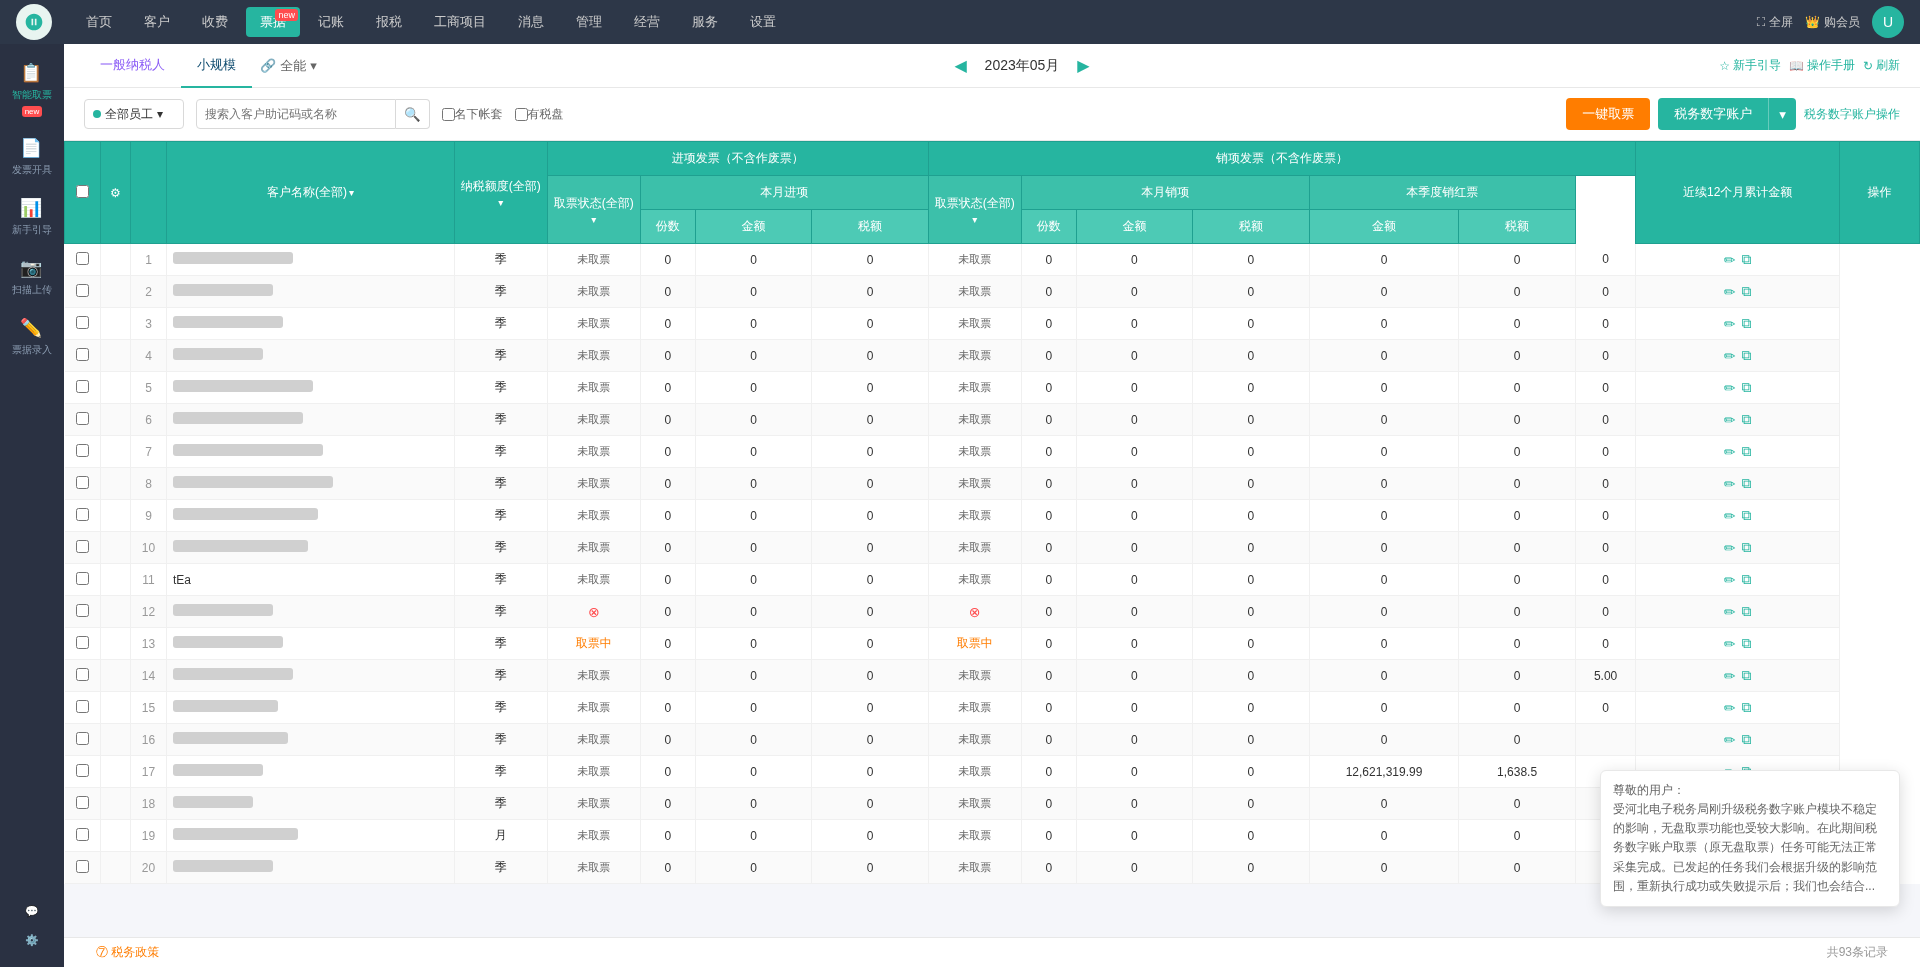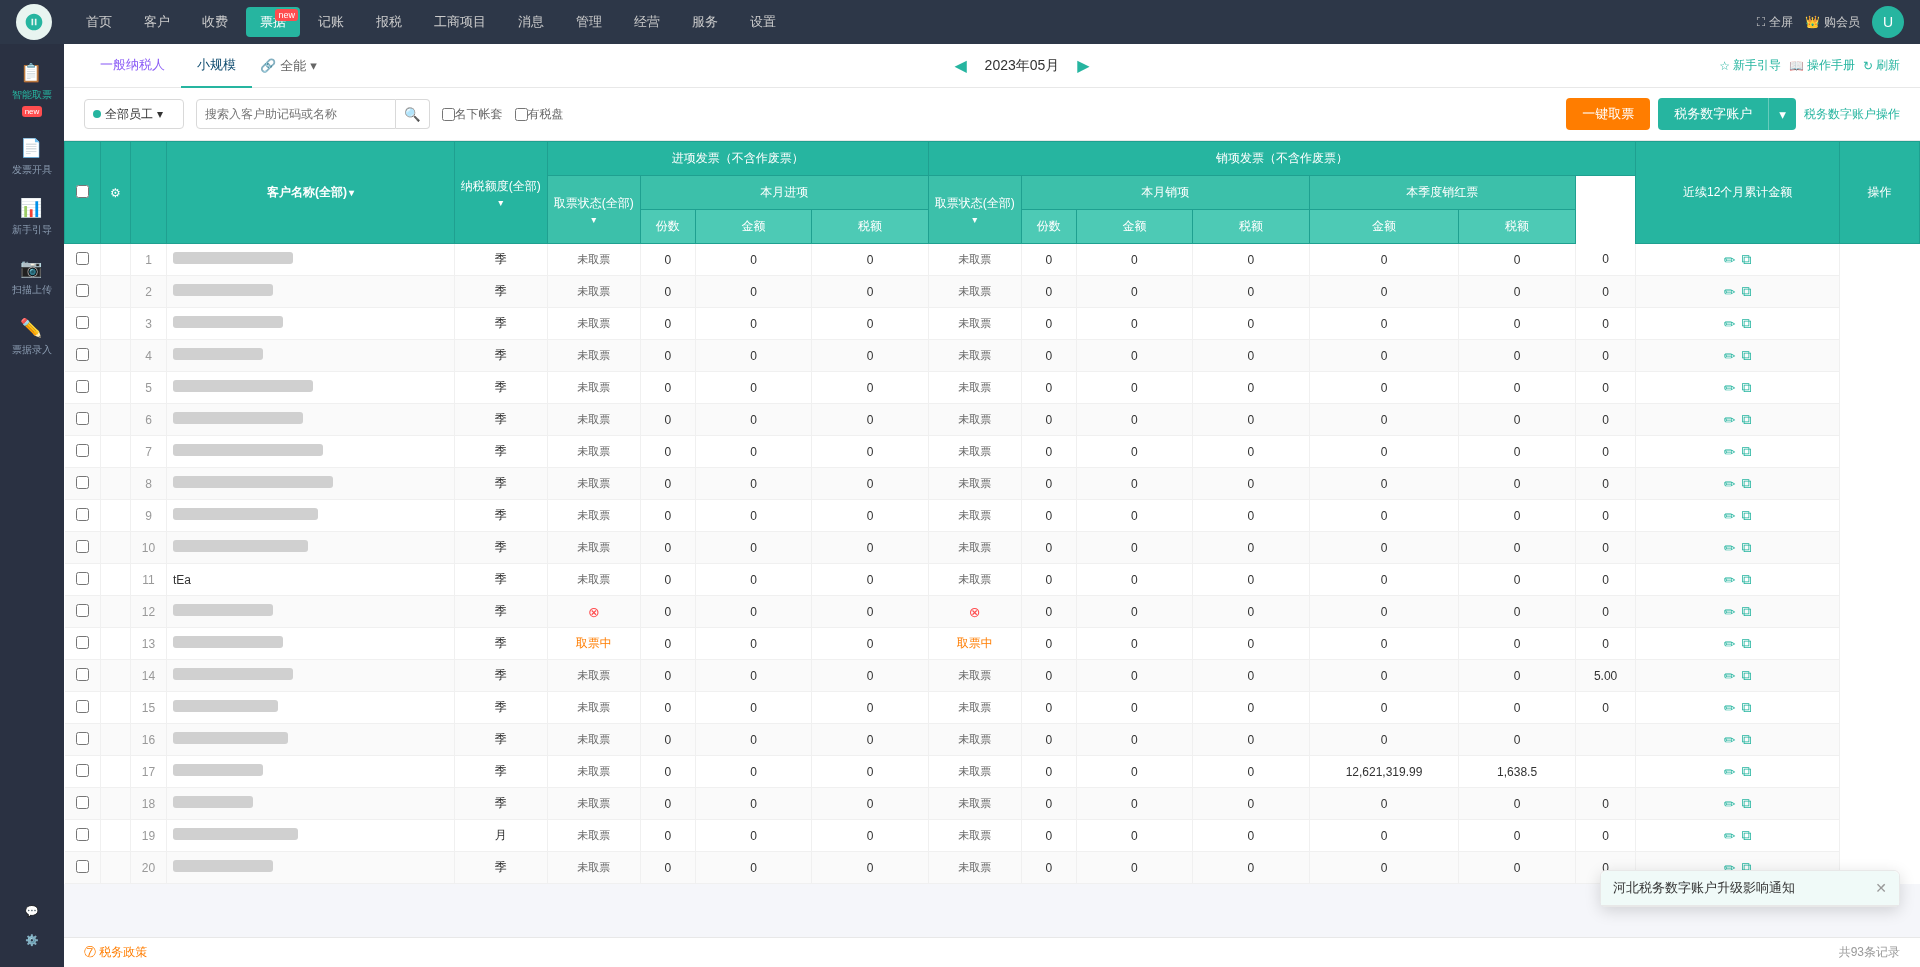--- a/index.html
+++ b/index.html
@@ -55,7 +55,7 @@
     table { width: 100%; border-collapse: collapse; background: #fff; }
     thead tr { background: #26b5a0; }
     thead th { color: #fff; padding: 8px 6px; text-align: center; font-size: 12px; font-weight: 500; border: 1px solid #1fa090; white-space: nowrap; }
-    thead th.left-align { text-align: center; font-weight: bold; }
+    thead th.left-align { text-align: center; }
     tbody tr { background: #fff; }
     tbody tr:nth-child(even) { background: #fafafa; }
     tbody td { padding: 7px 6px; text-align: center; font-size: 12px; color: #333; border-bottom: 1px solid #f0f0f0; border-right: 1px solid #f0f0f0; white-space: nowrap; }

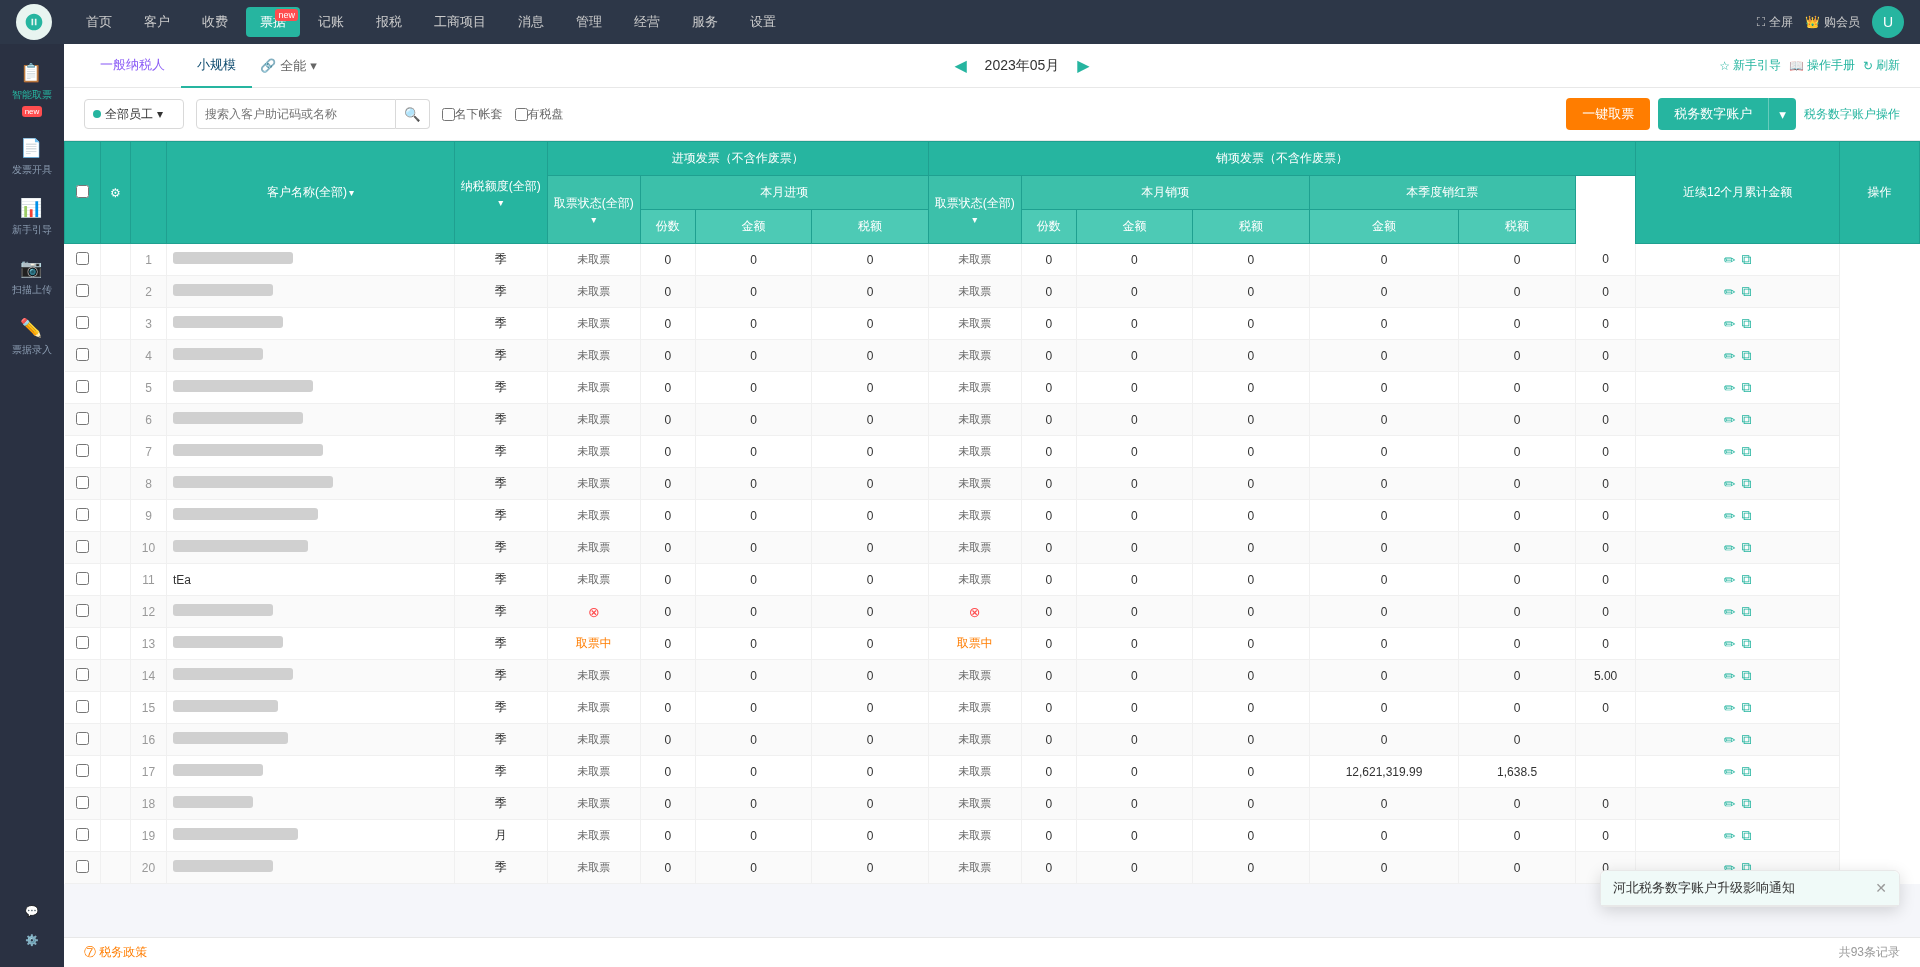--- a/index.html
+++ b/index.html
@@ -773,10 +773,6 @@
 </div>
 
 <div class="notification-popup">
-  <div class="notification-header">
-    <span class="notification-title">河北税务数字账户升级影响通知</span>
-    <span class="notification-close">✕</span>
-  </div>
 </div>
 
 <div class="table-footer">

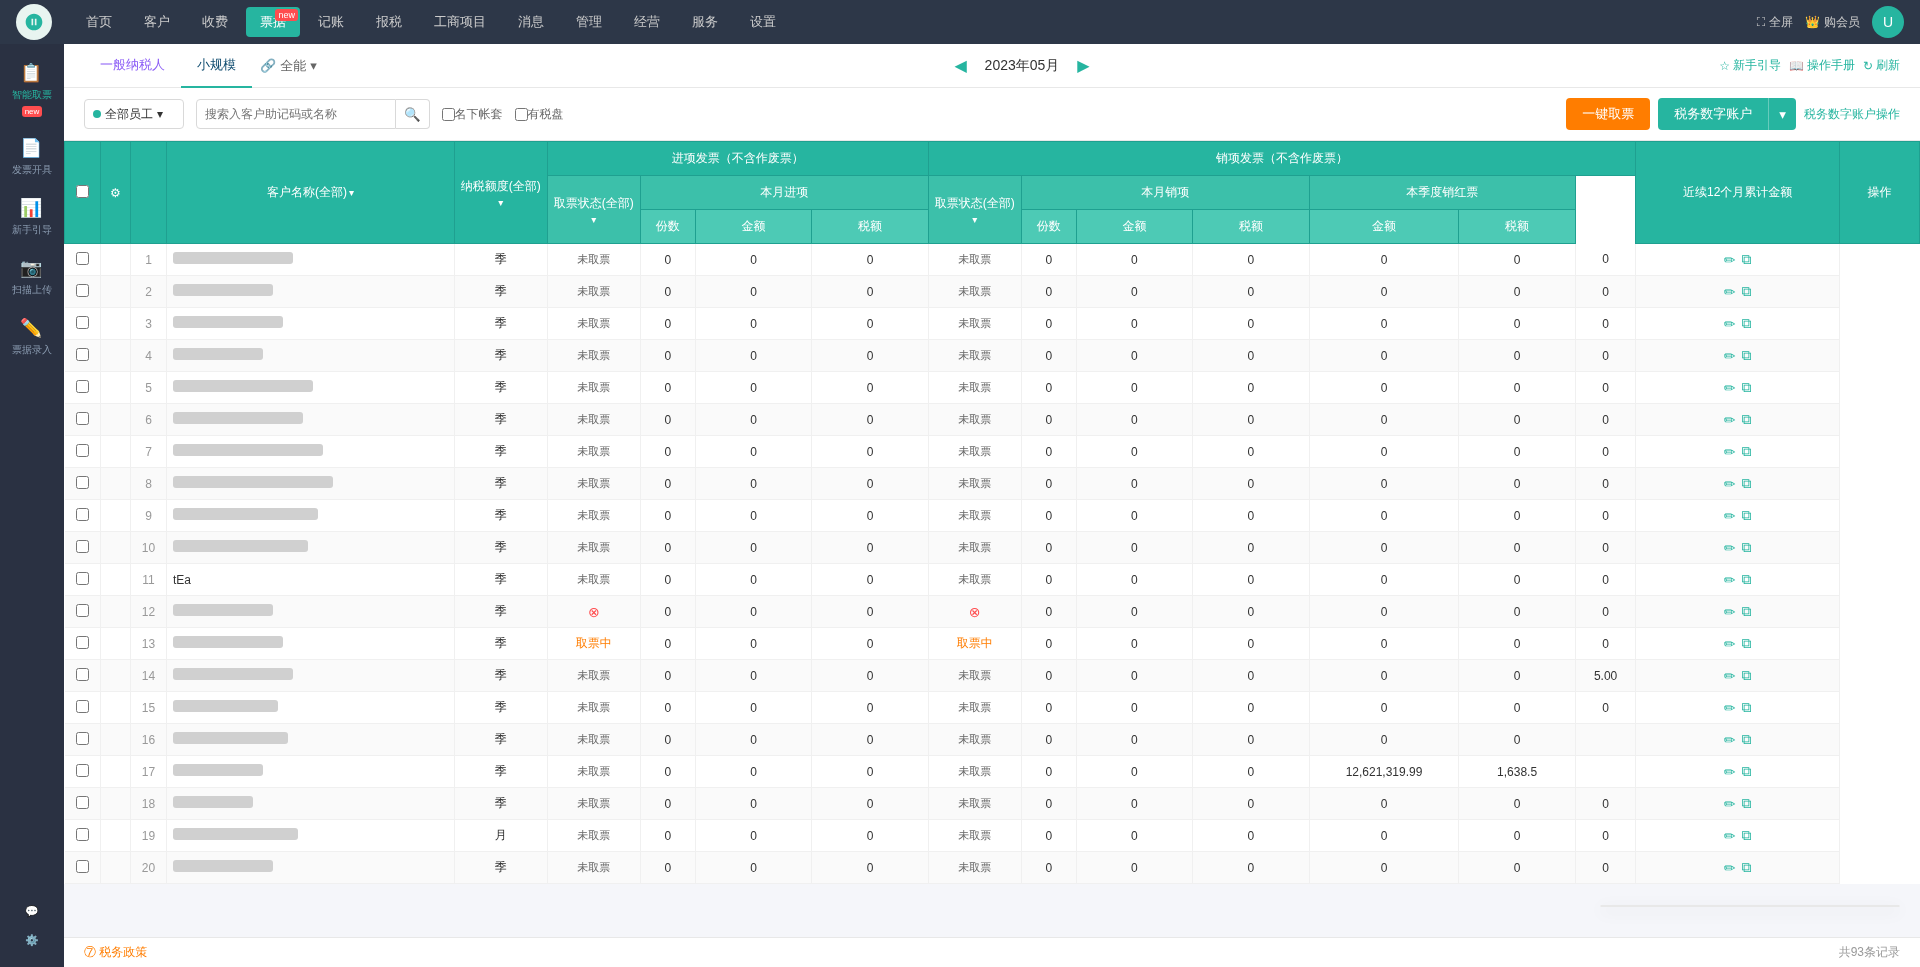--- a/index.html
+++ b/index.html
@@ -773,6 +773,9 @@
 </div>
 
 <div class="notification-popup">
+  <div class="notification-body">
+    <p>尊敬的用户：<br>受河北电子税务局刚升级税务数字账户模块不稳定的影响，无盘取票功能也受较大影响。在此期间税务数字账户取票（原无盘取票）任务可能无法正常采集完成。已发起的任务我们会根据升级的影响范围，重新执行成功或失败提示后；我们也会结合...</p>
+  </div>
 </div>
 
 <div class="table-footer">

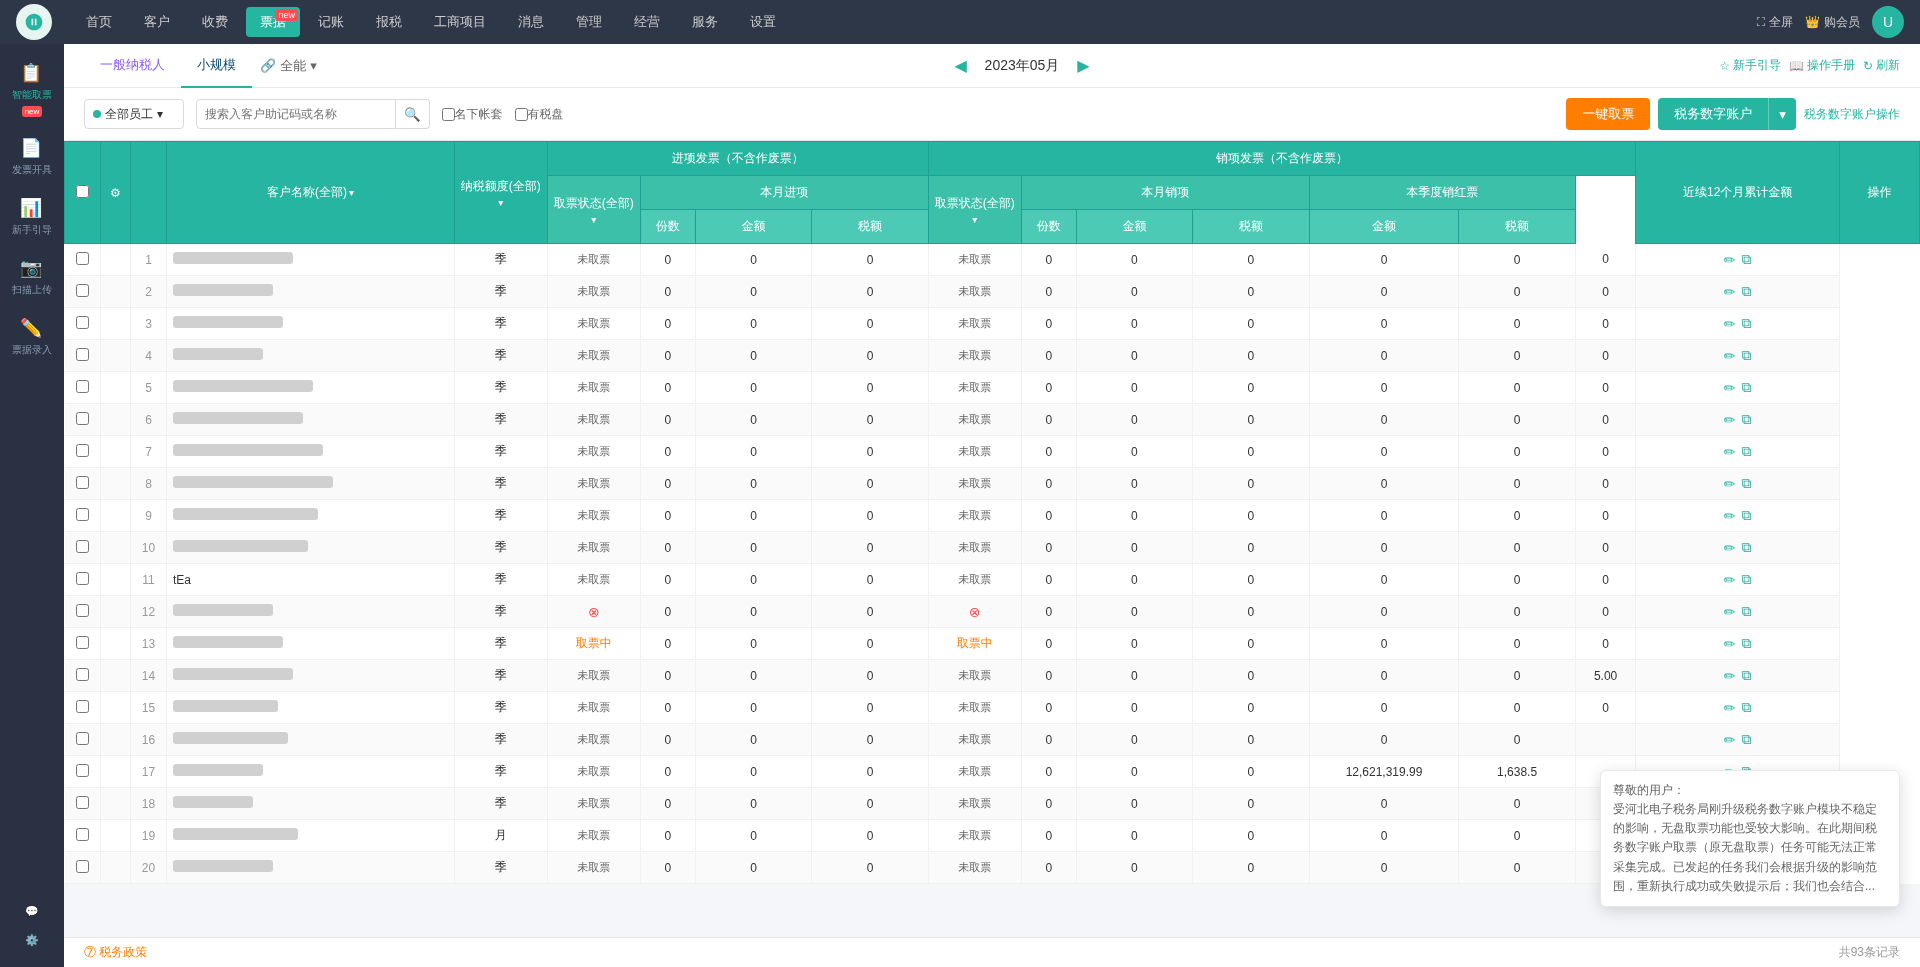--- a/index.html
+++ b/index.html
@@ -83,7 +83,7 @@
     .notification-body { padding: 10px 12px; font-size: 12px; color: #666; line-height: 1.6; }
 
     
-    .table-footer { position: fixed; bottom: 0; left: 64px; right: 0; background: #fff; border-top: 1px solid #e8e8e8; padding: 6px 20px; display: flex; align-items: center; gap: 16px; font-size: 12px; color: #999; }
+    .table-footer { position: fixed; bottom: 0; left: 64px; right: 0; background: #fff; border-top: 1px solid #e8e8e8; padding: 6px 32px; display: flex; align-items: center; gap: 16px; font-size: 12px; color: #999; }
     .tax-policy { color: #ff7d00; cursor: pointer; }
 
     .search-wrapper { display: flex; align-items: center; }

